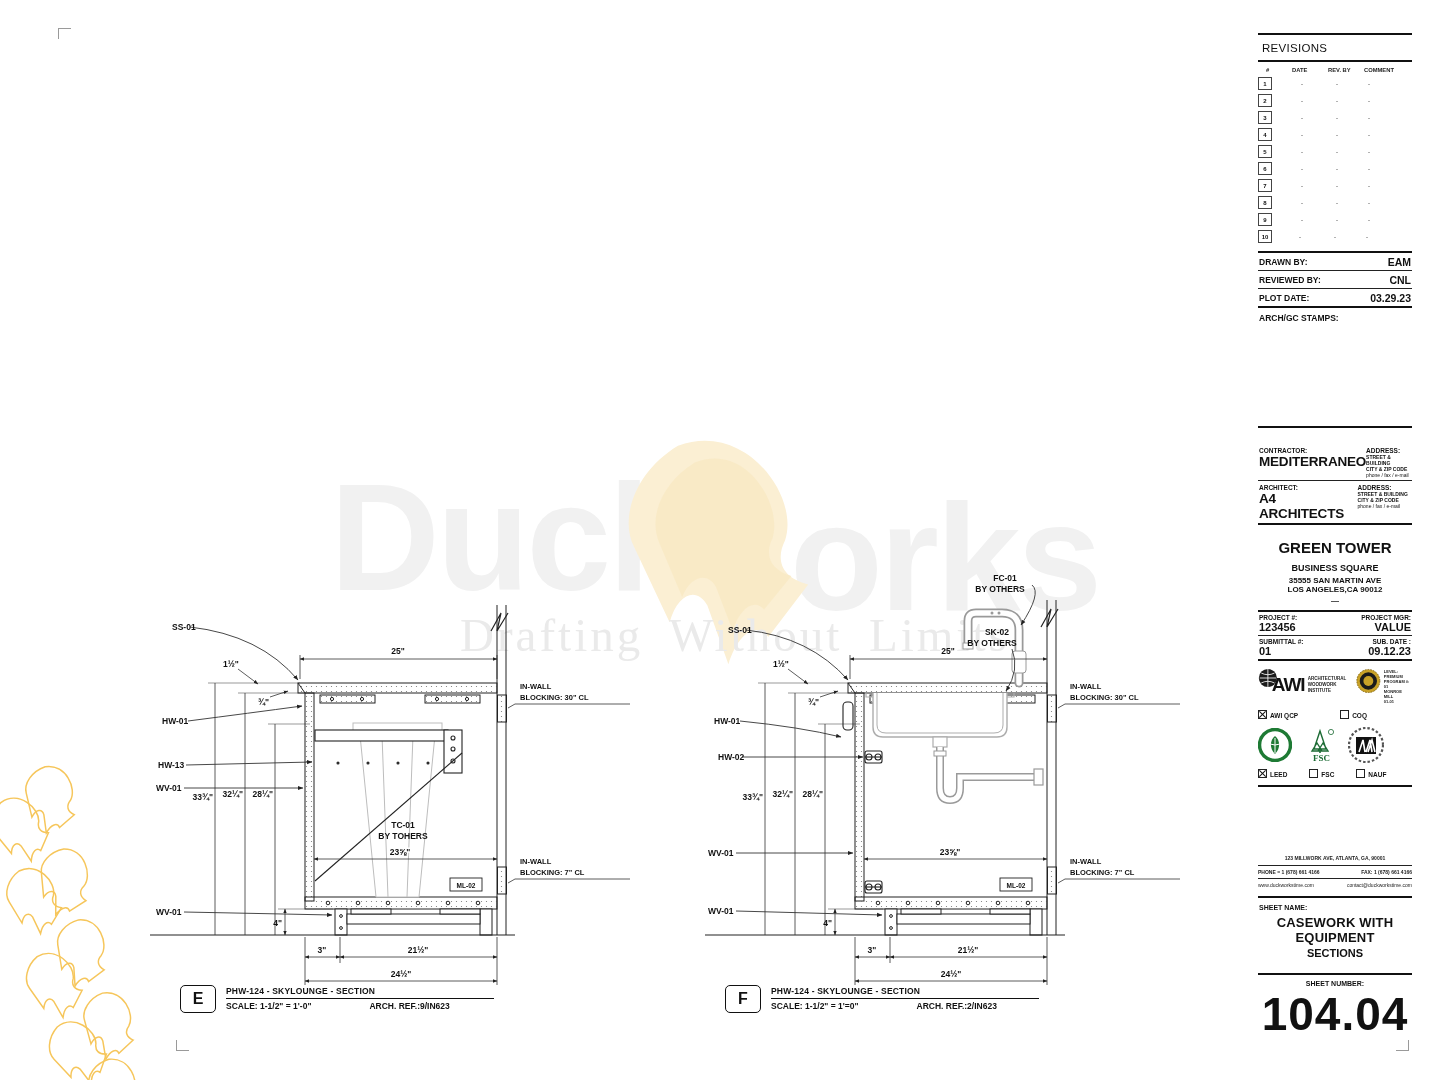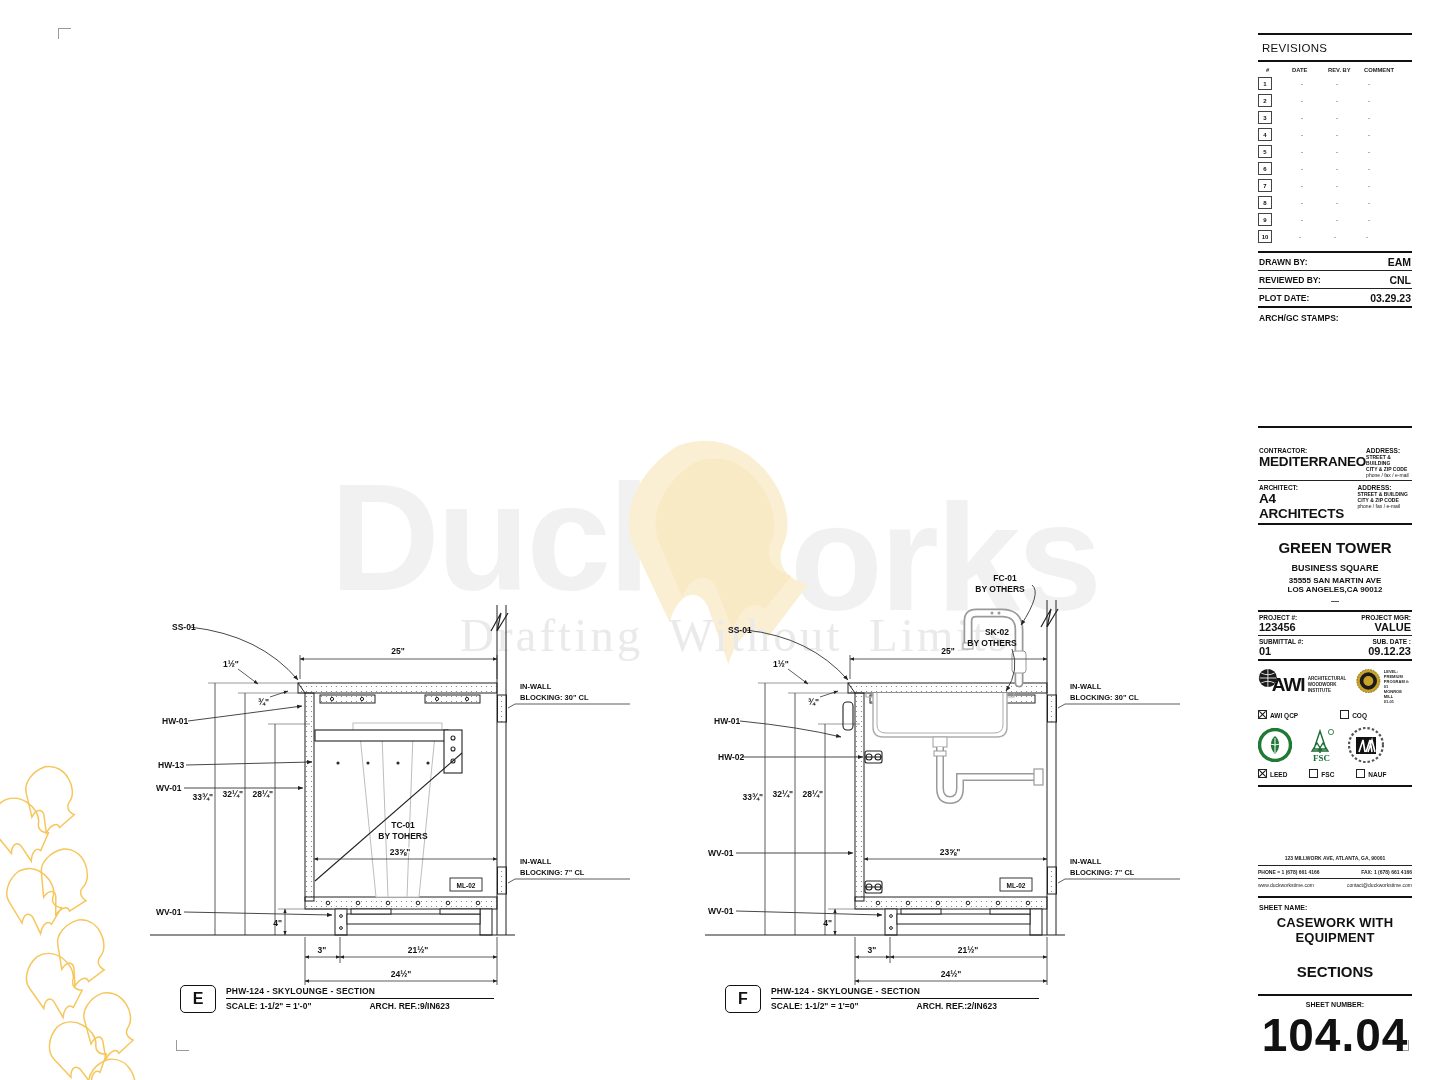--- a/index.html
+++ b/index.html
@@ -637,7 +637,7 @@
     <div class="center">
       <div class="sheetname" style="margin-top:4px;">CASEWORK WITH</div>
       <div class="sheetname">EQUIPMENT</div>
-      <div style="font-weight:700;font-size:15px;margin-top:18px;">SECTIONS</div>
+      <div style="font-weight:700;font-size:11px;margin-top:2px;">SECTIONS</div>
     </div>
     <div class="hrT" style="margin-top:14px;border-top-width:2px;"></div>
     <div class="center" style="font-weight:700;font-size:7px;margin-top:5px;">SHEET NUMBER:</div>

